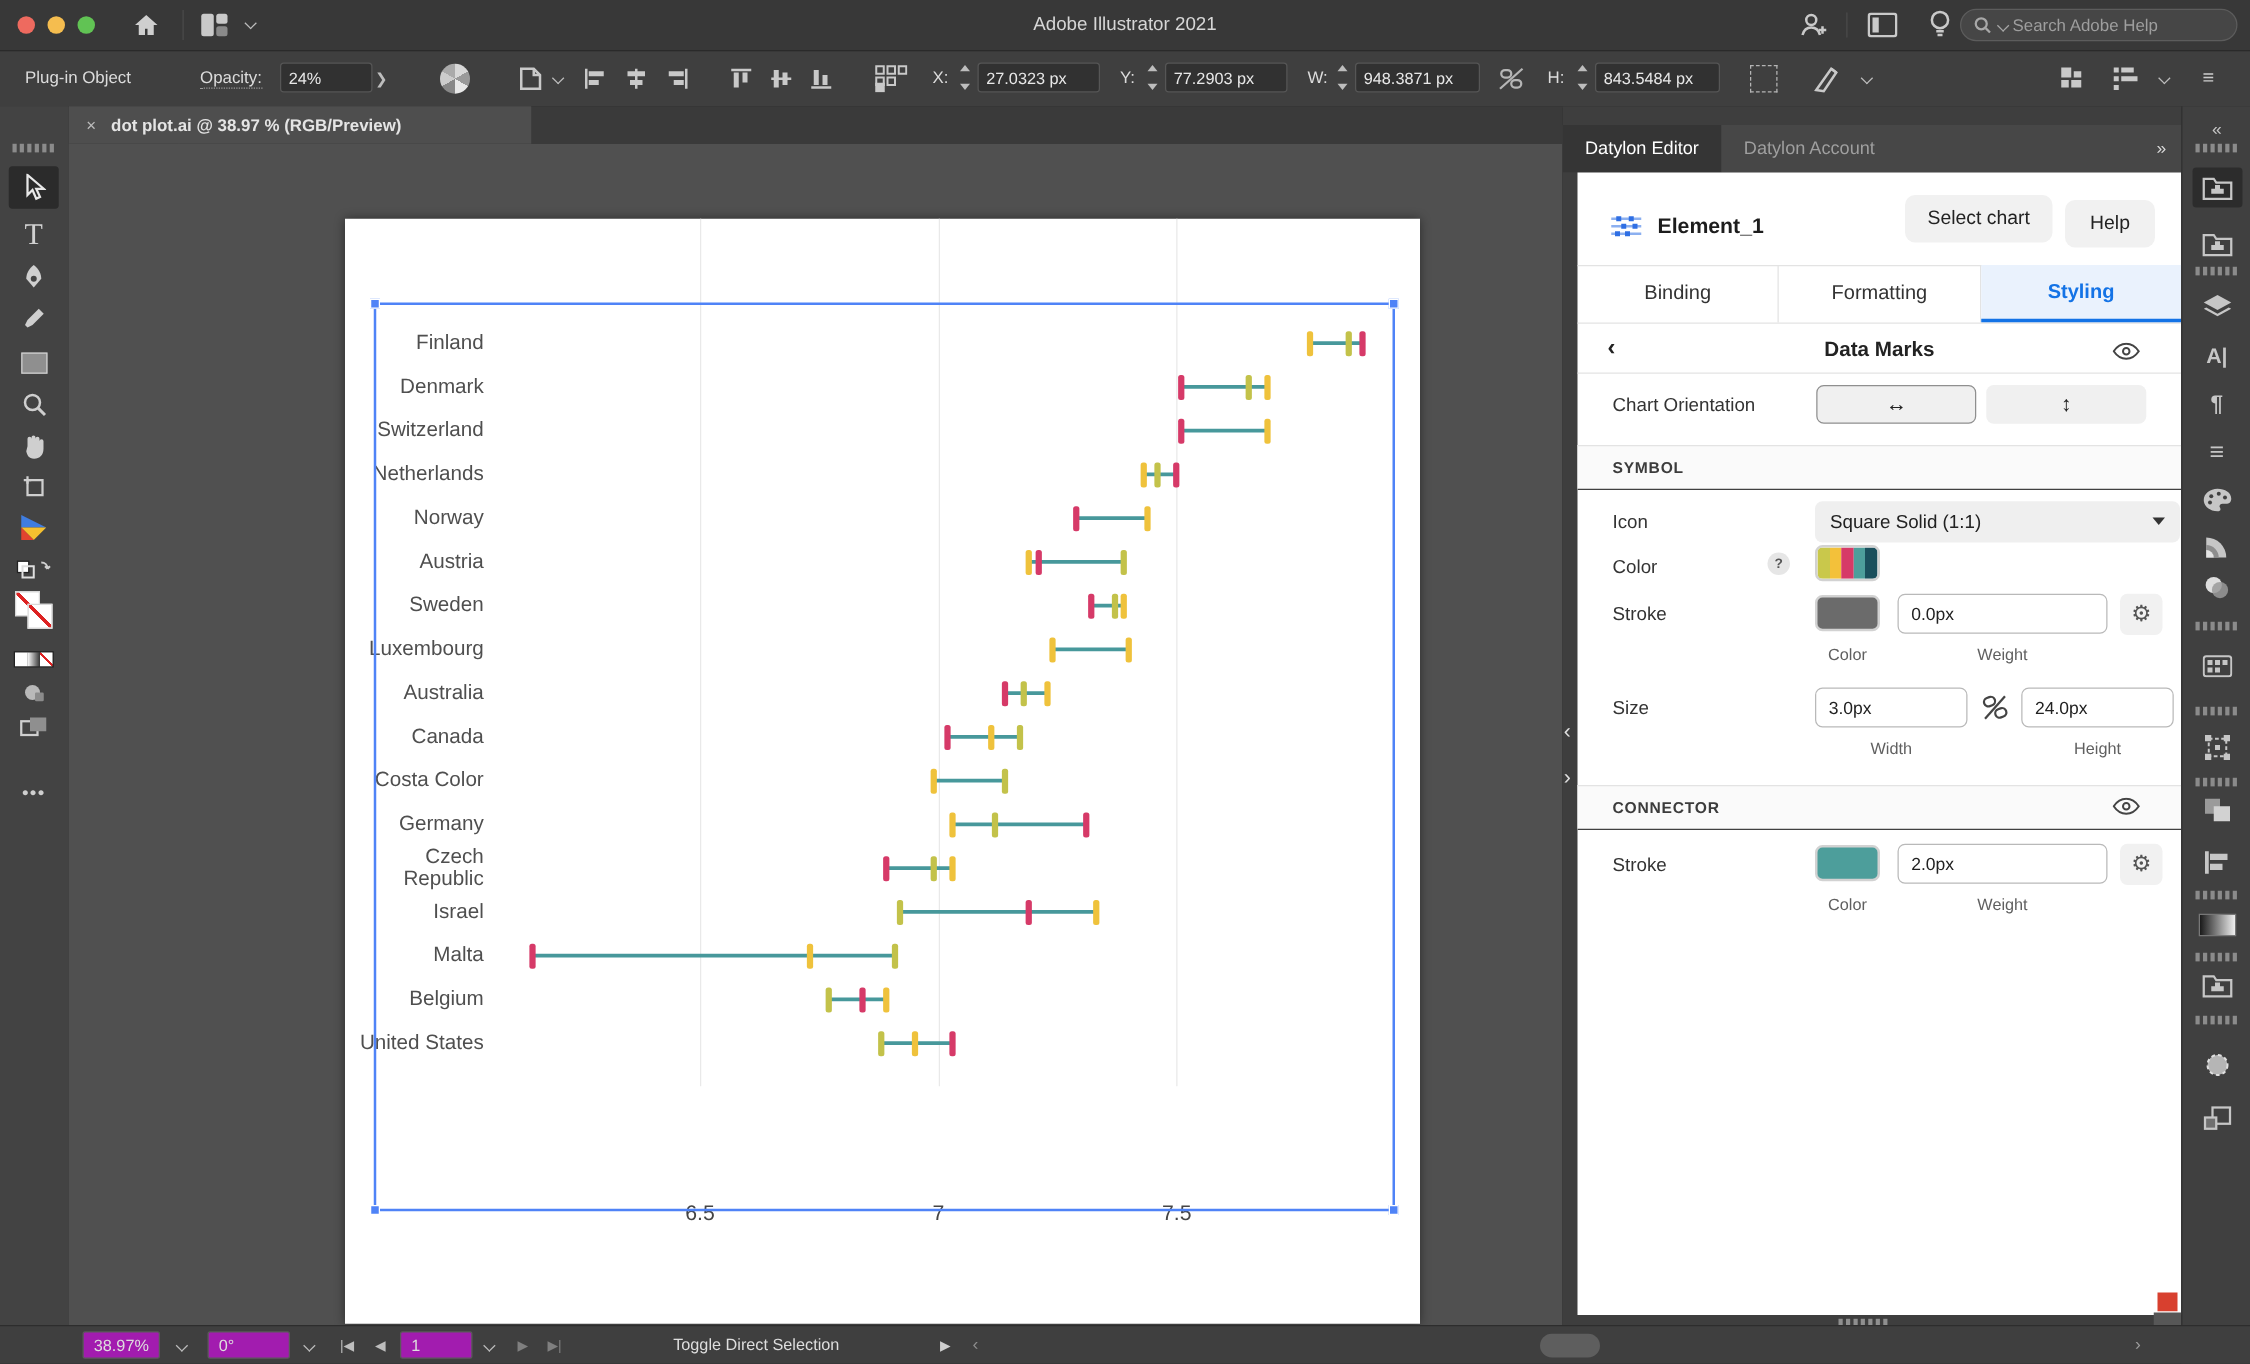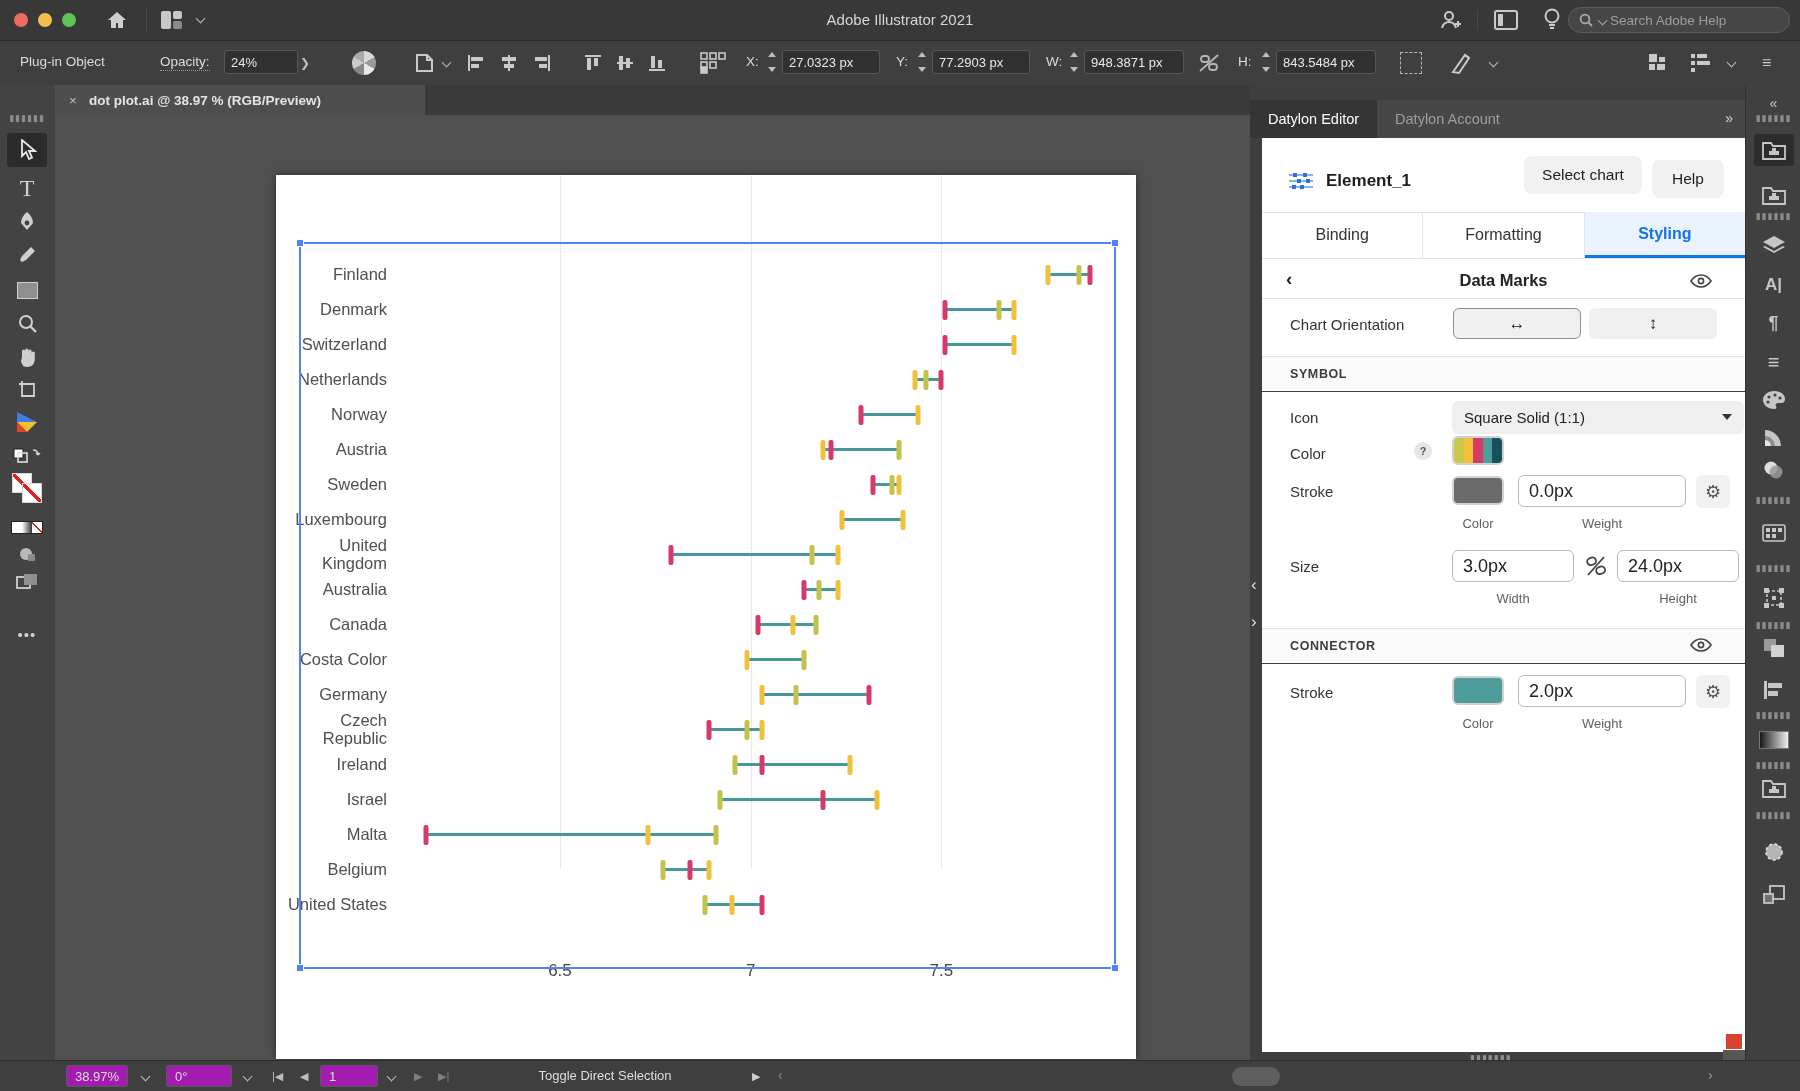--- a/index.html
+++ b/index.html
@@ -58,7 +58,7 @@
   .plabel{position:absolute;left:28px;font-size:15px;color:#333;}
   .sub{position:absolute;font-size:13px;color:#606060;}
   .btn{position:absolute;background:#f1f1f1;border-radius:8px;display:flex;align-items:center;justify-content:center;font-size:15.5px;color:#222;}
-  .inputbox{position:absolute;background:#fff;border:1.5px solid #b9b9b9;border-radius:6px;height:32px;display:flex;align-items:center;padding:0 10px;font-size:18px;color:#222;box-sizing:border-box;}
+  .inputbox{position:absolute;background:#fff;border:1.5px solid #b9b9b9;border-radius:6px;height:32px;display:flex;align-items:center;padding:0 10px;font-size:14px;color:#222;box-sizing:border-box;}
   .selectbox{position:absolute;background:#efefef;border-radius:6px;height:33px;display:flex;align-items:center;padding:0 12px;font-size:15px;color:#222;box-sizing:border-box;}
   .swbtn{position:absolute;width:52px;height:29px;border-radius:6px;border:2px solid #d2d2d2;box-sizing:border-box;}
   .hairline{position:absolute;left:0;width:483px;height:1px;background:#e3e3e3;}

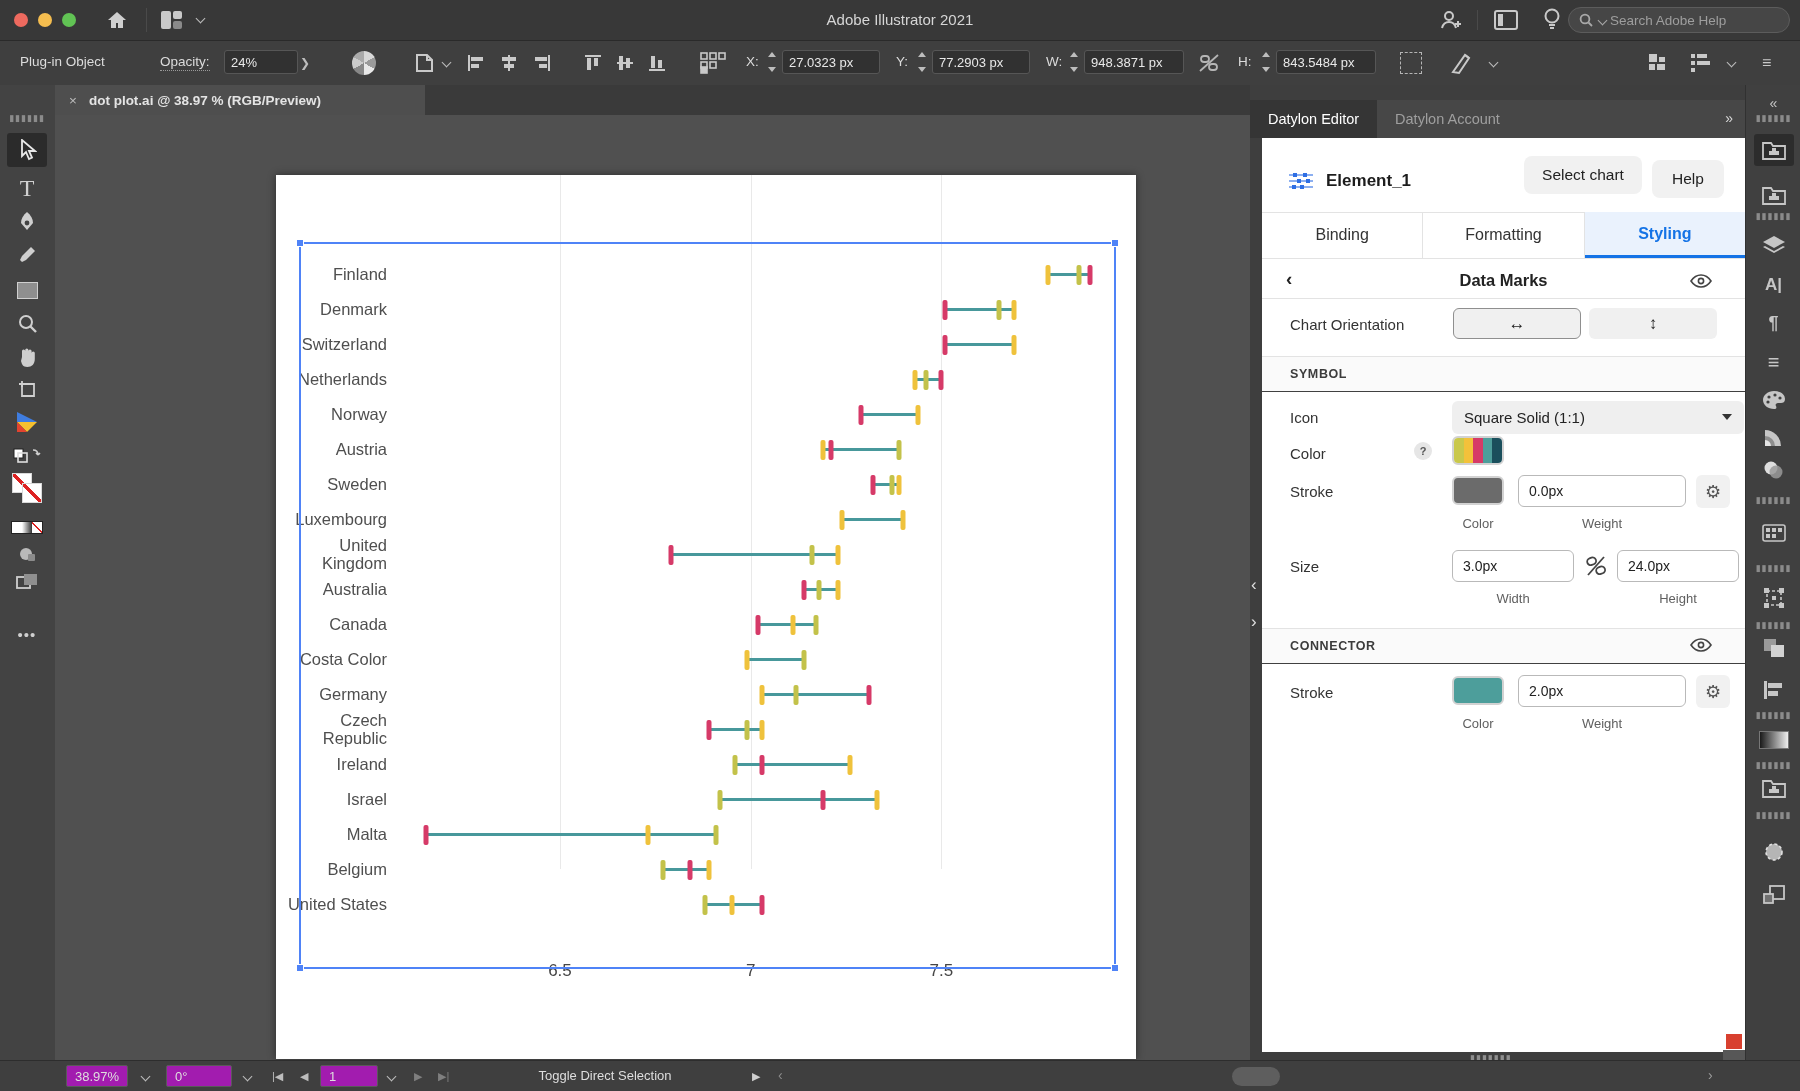--- a/index.html
+++ b/index.html
@@ -434,15 +434,6 @@
           </div>
         </div>
         <div class="crow">
-          <div class="clabel">United Kingdom</div>
-          <div class="plot">
-            <div class="conn" style="left: 36.61%; width: 24.04%; background: rgb(71, 152, 155);"></div>
-            <div class="mk" style="left: 36.61%; background: rgb(214, 58, 104);"></div>
-            <div class="mk" style="left: 56.83%; background: rgb(195, 194, 74);"></div>
-            <div class="mk" style="left: 60.66%; background: rgb(239, 194, 60);"></div>
-          </div>
-        </div>
-        <div class="crow">
           <div class="clabel">Australia</div>
           <div class="plot">
             <div class="conn" style="left: 55.74%; width: 4.92%; background: rgb(71, 152, 155);"></div>

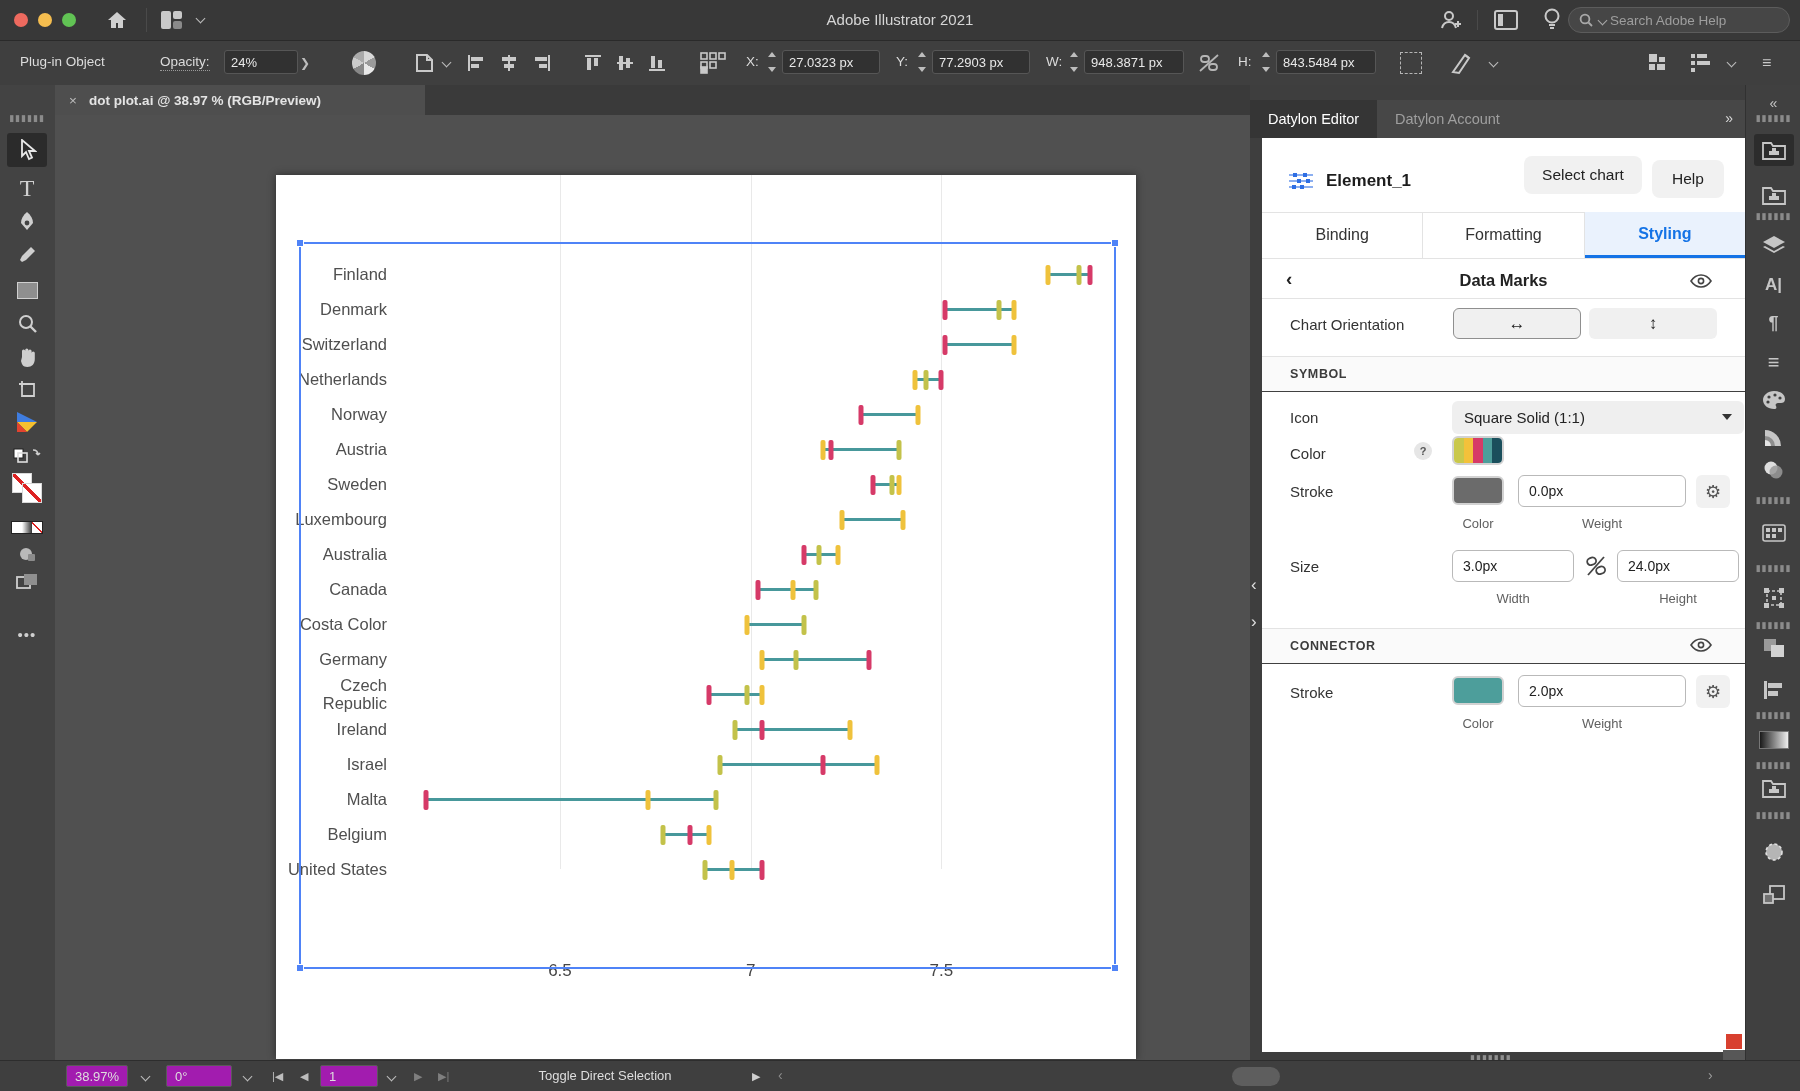--- a/index.html
+++ b/index.html
@@ -478,15 +478,6 @@
           </div>
         </div>
         <div class="crow">
-          <div class="clabel">Ireland</div>
-          <div class="plot">
-            <div class="conn" style="left: 45.9%; width: 16.39%; background: rgb(71, 152, 155);"></div>
-            <div class="mk" style="left: 45.9%; background: rgb(195, 194, 74);"></div>
-            <div class="mk" style="left: 49.73%; background: rgb(214, 58, 104);"></div>
-            <div class="mk" style="left: 62.3%; background: rgb(239, 194, 60);"></div>
-          </div>
-        </div>
-        <div class="crow">
           <div class="clabel">Israel</div>
           <div class="plot">
             <div class="conn" style="left: 43.72%; width: 22.4%; background: rgb(71, 152, 155);"></div>

